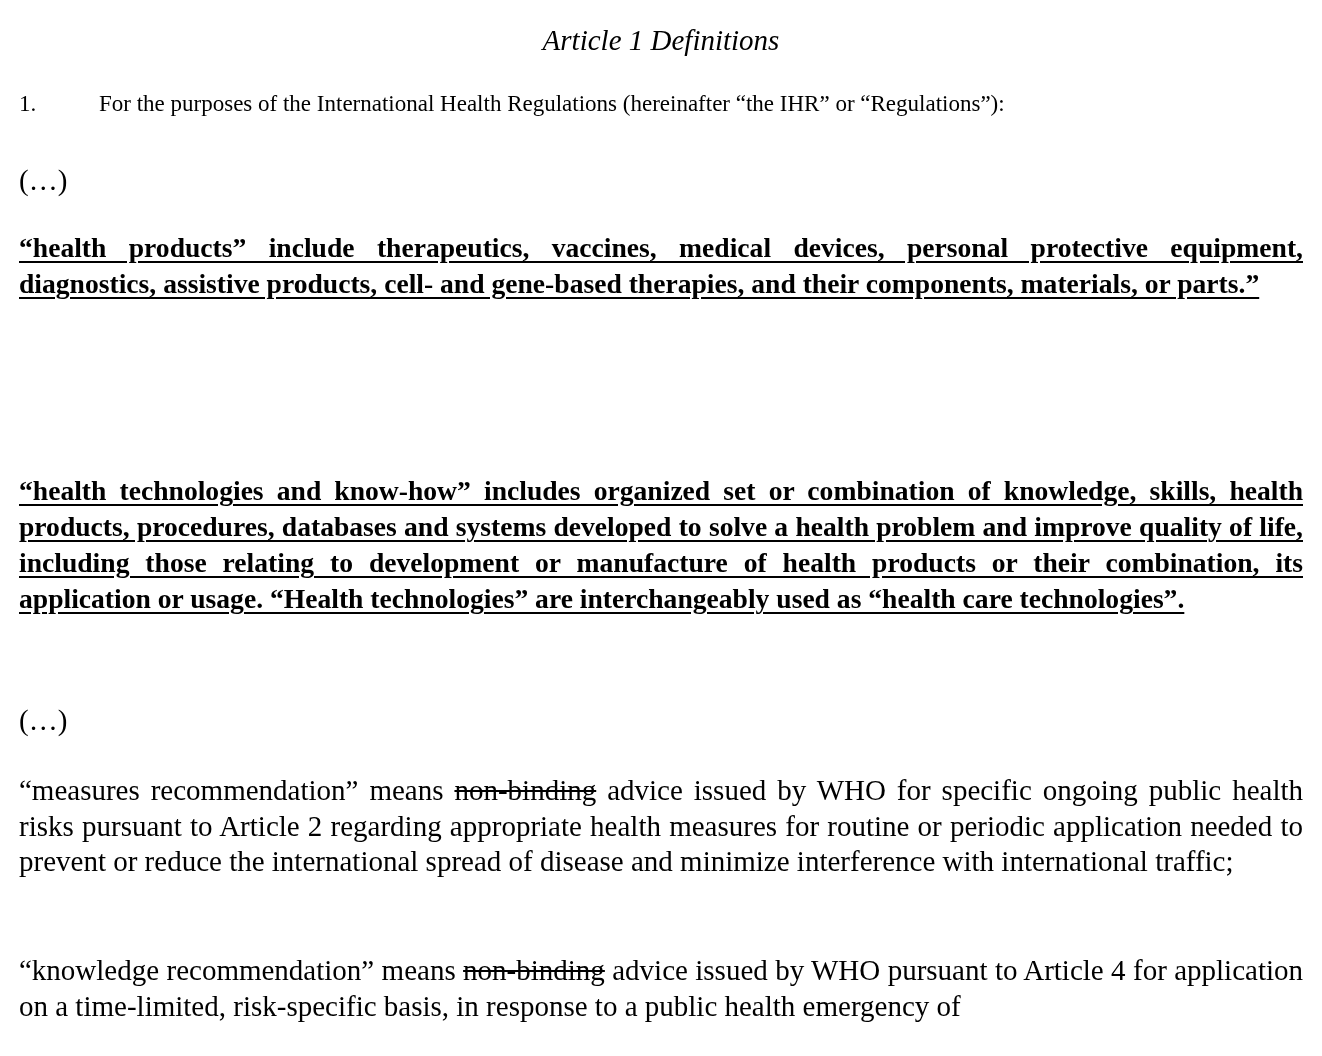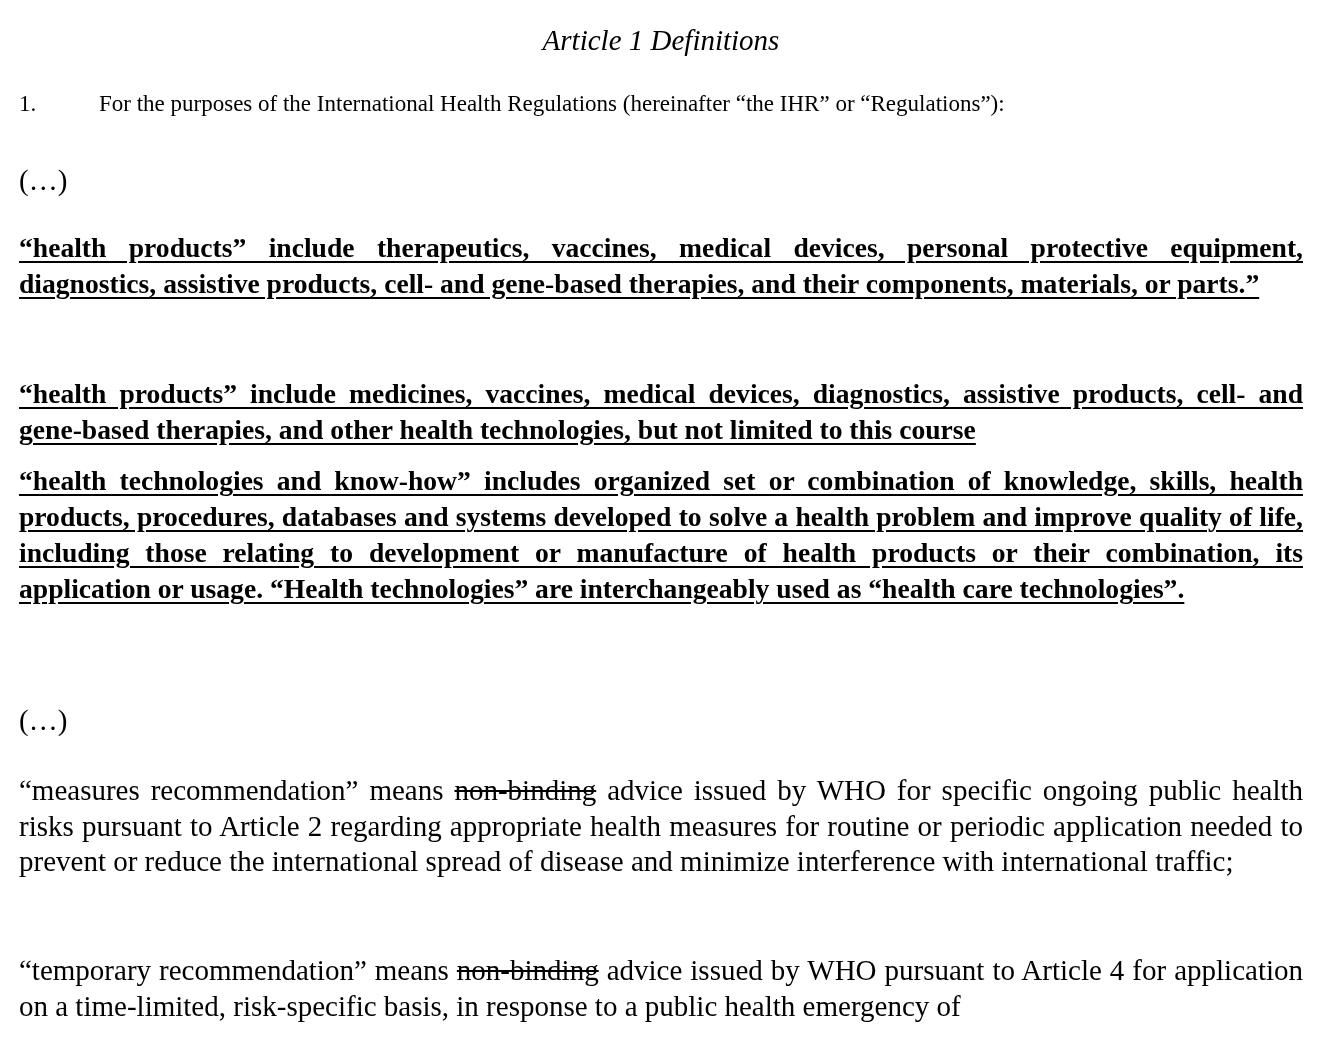--- a/index.html
+++ b/index.html
@@ -48,9 +48,6 @@
     <span class="u">“health products” include therapeutics, vaccines, medical devices, personal protective equipment, diagnostics, assistive products, cell- and gene-based therapies, and their components, materials, or parts.”</span>
   </div>
 
-  <div class="para bold" style="top:376px;">
-    <span class="u">“health products” include medicines, vaccines, medical devices, diagnostics, assistive products, cell- and gene-based therapies, and other health technologies, but not limited to this course</span>
-  </div>
 
   <div class="para bold" style="top:463px;">
     <span class="u">“health technologies and know-how” includes organized set or combination of knowledge, skills, health products, procedures, databases and systems developed to solve a health problem and improve quality of life, including those relating to development or manufacture of health products or their combination, its application or usage. “Health technologies” are interchangeably used as “health care technologies”.</span>

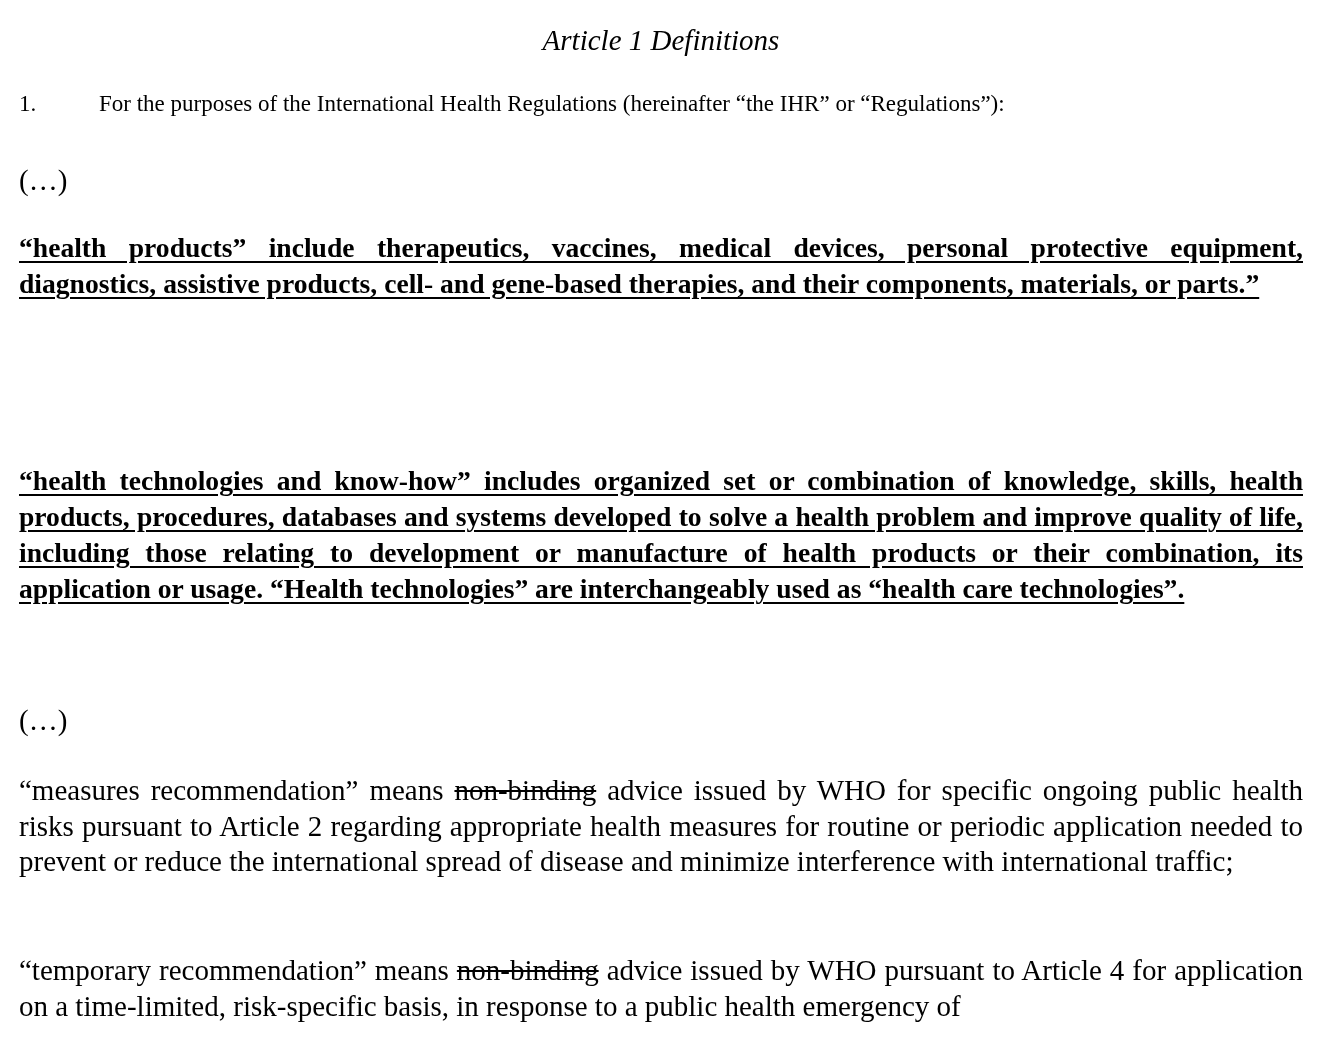--- a/index.html
+++ b/index.html
@@ -49,7 +49,7 @@
   </div>
 
 
-  <div class="para bold" style="top:463px;">
+  <div class="para bold" style="top:473px;">
     <span class="u">“health technologies and know-how” includes organized set or combination of knowledge, skills, health products, procedures, databases and systems developed to solve a health problem and improve quality of life, including those relating to development or manufacture of health products or their combination, its application or usage. “Health technologies” are interchangeably used as “health care technologies”.</span>
   </div>
 

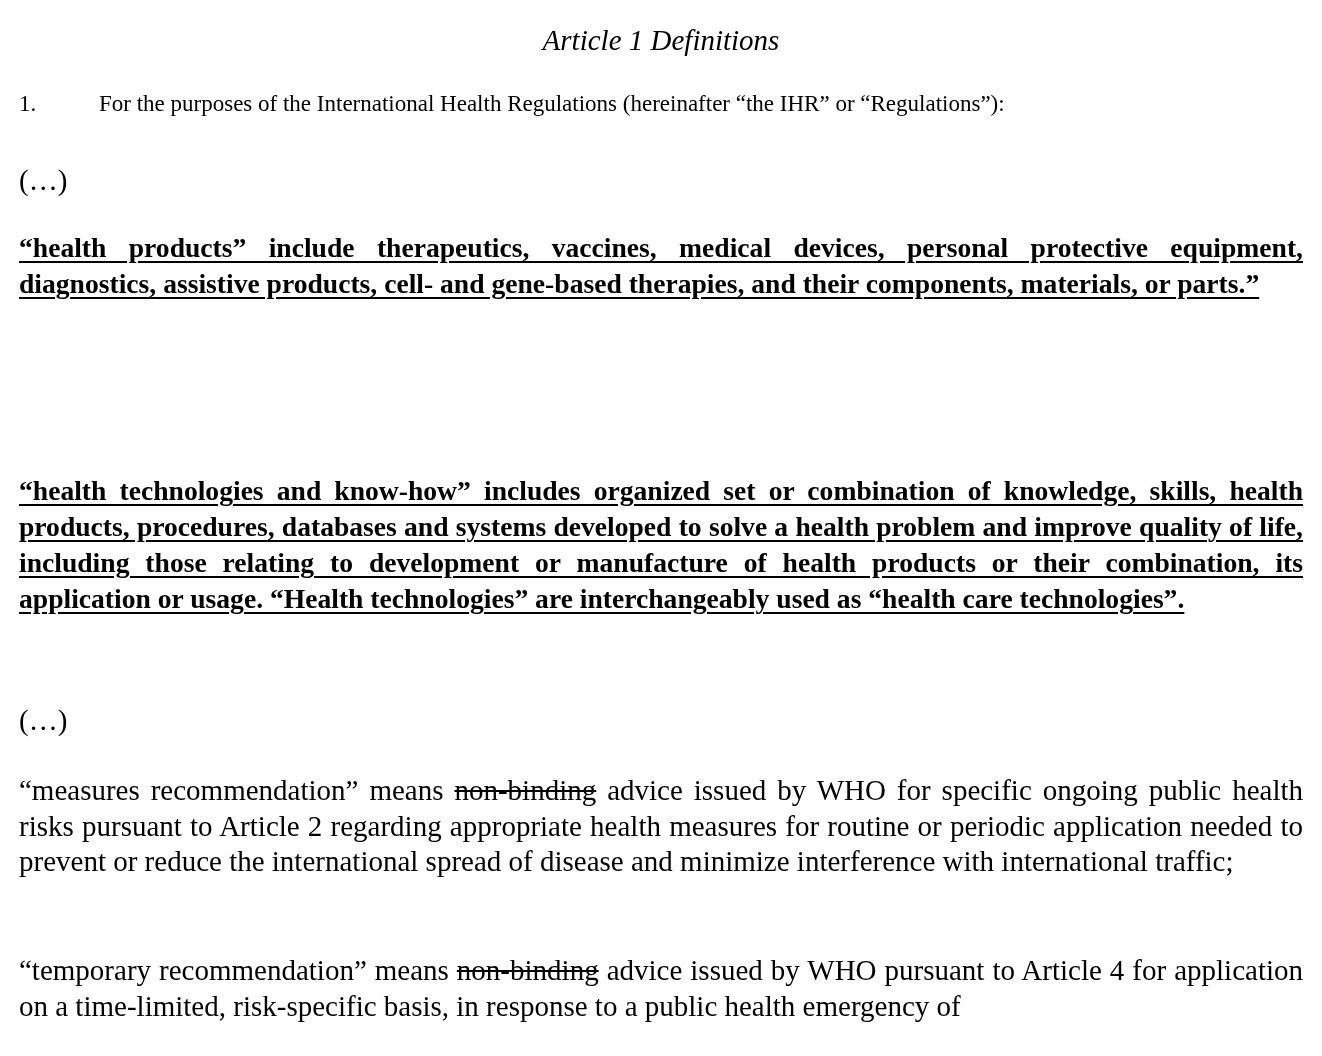--- a/index.html
+++ b/index.html
@@ -60,7 +60,7 @@
   </div>
 
   <div class="para regular" style="top:953px;">
-    <span>“temporary recommendation” means </span><span class="strike">non-binding</span><span> advice issued by WHO pursuant to Article 4 for application on a time-limited, risk-specific basis, in response to a public health emergency of</span>
+    <span>“knowledge recommendation” means </span><span class="strike">non-binding</span><span> advice issued by WHO pursuant to Article 4 for application on a time-limited, risk-specific basis, in response to a public health emergency of</span>
   </div>
 
 </div>

